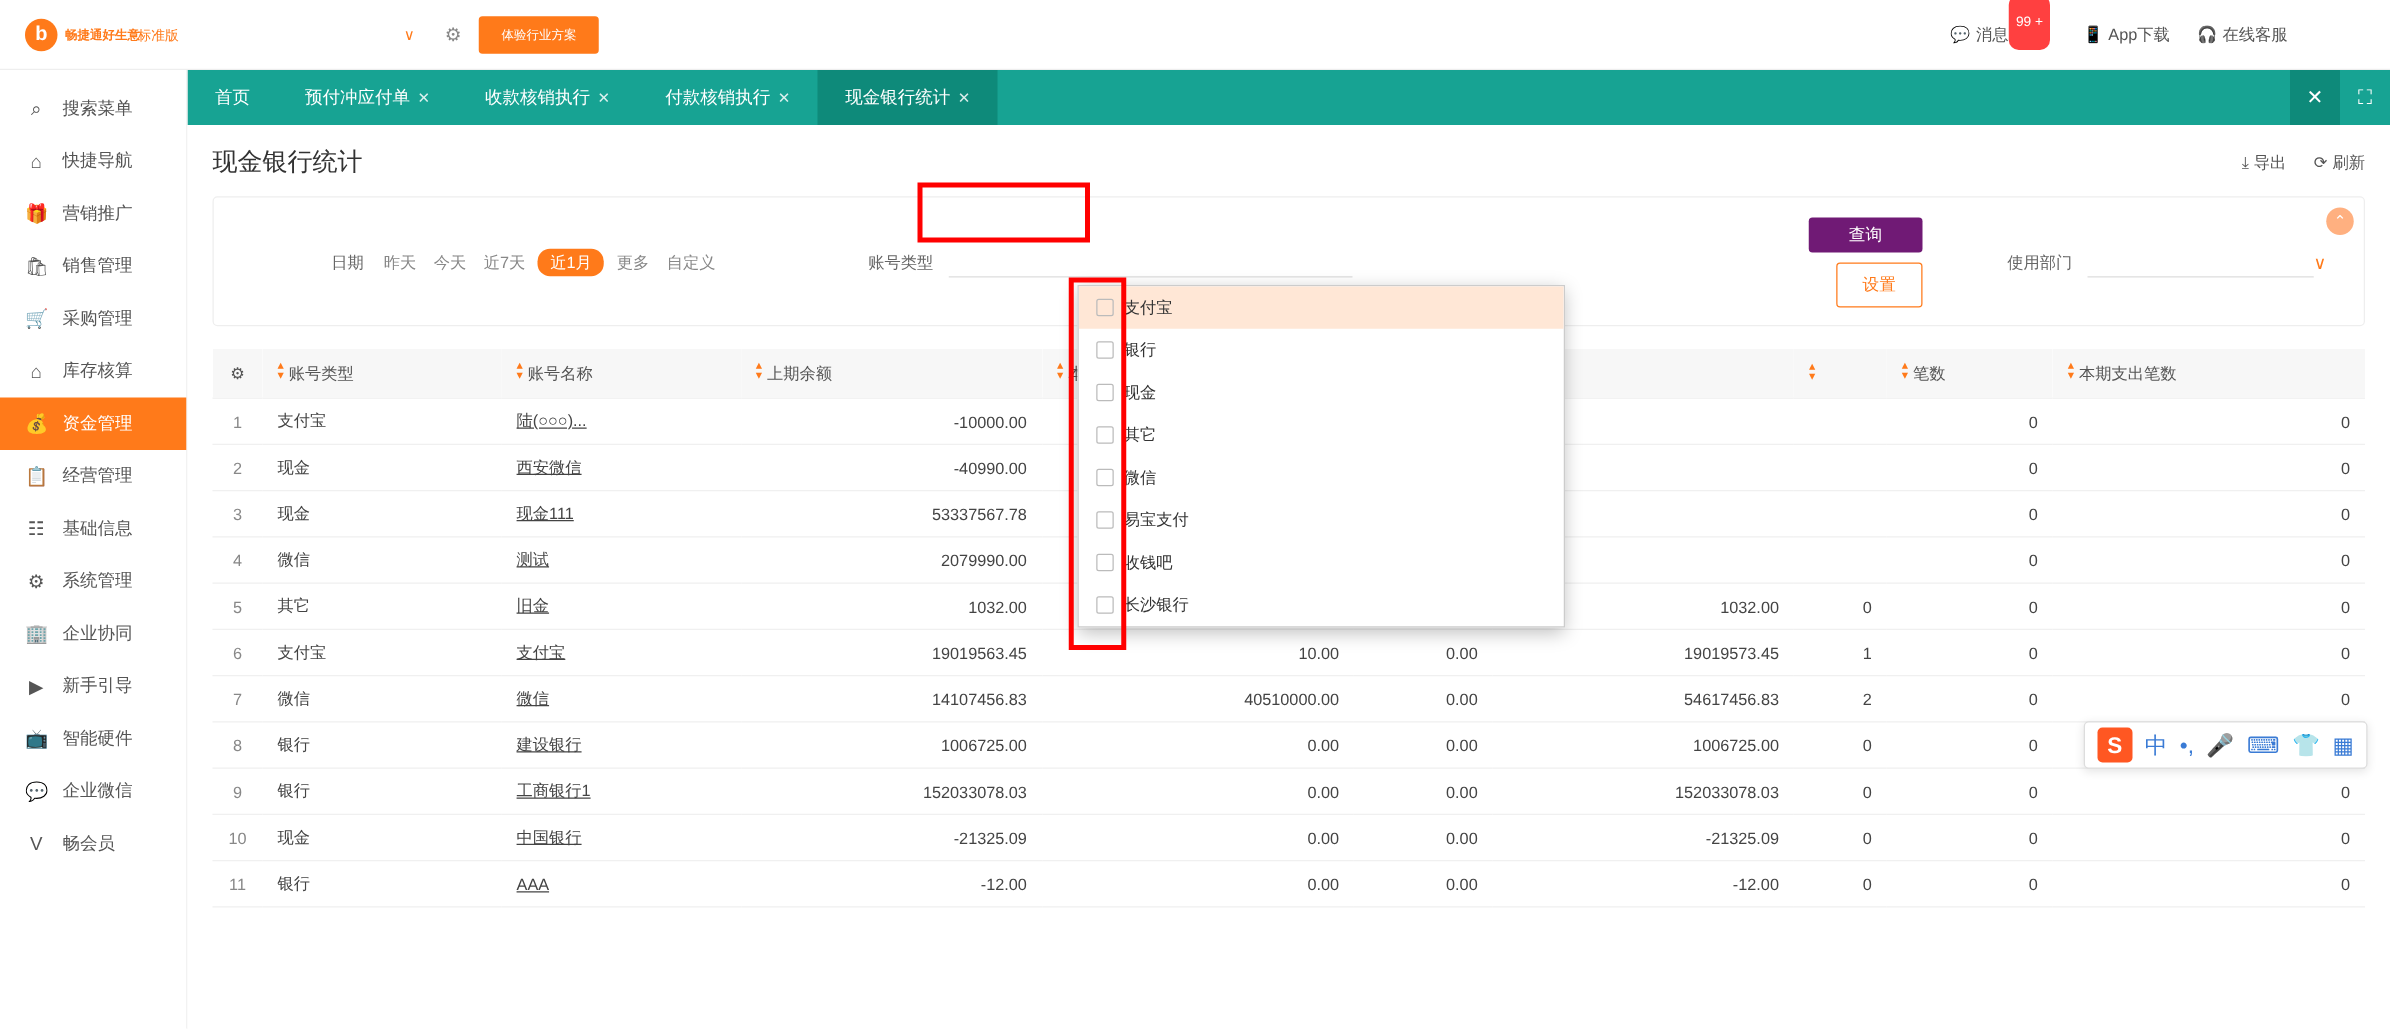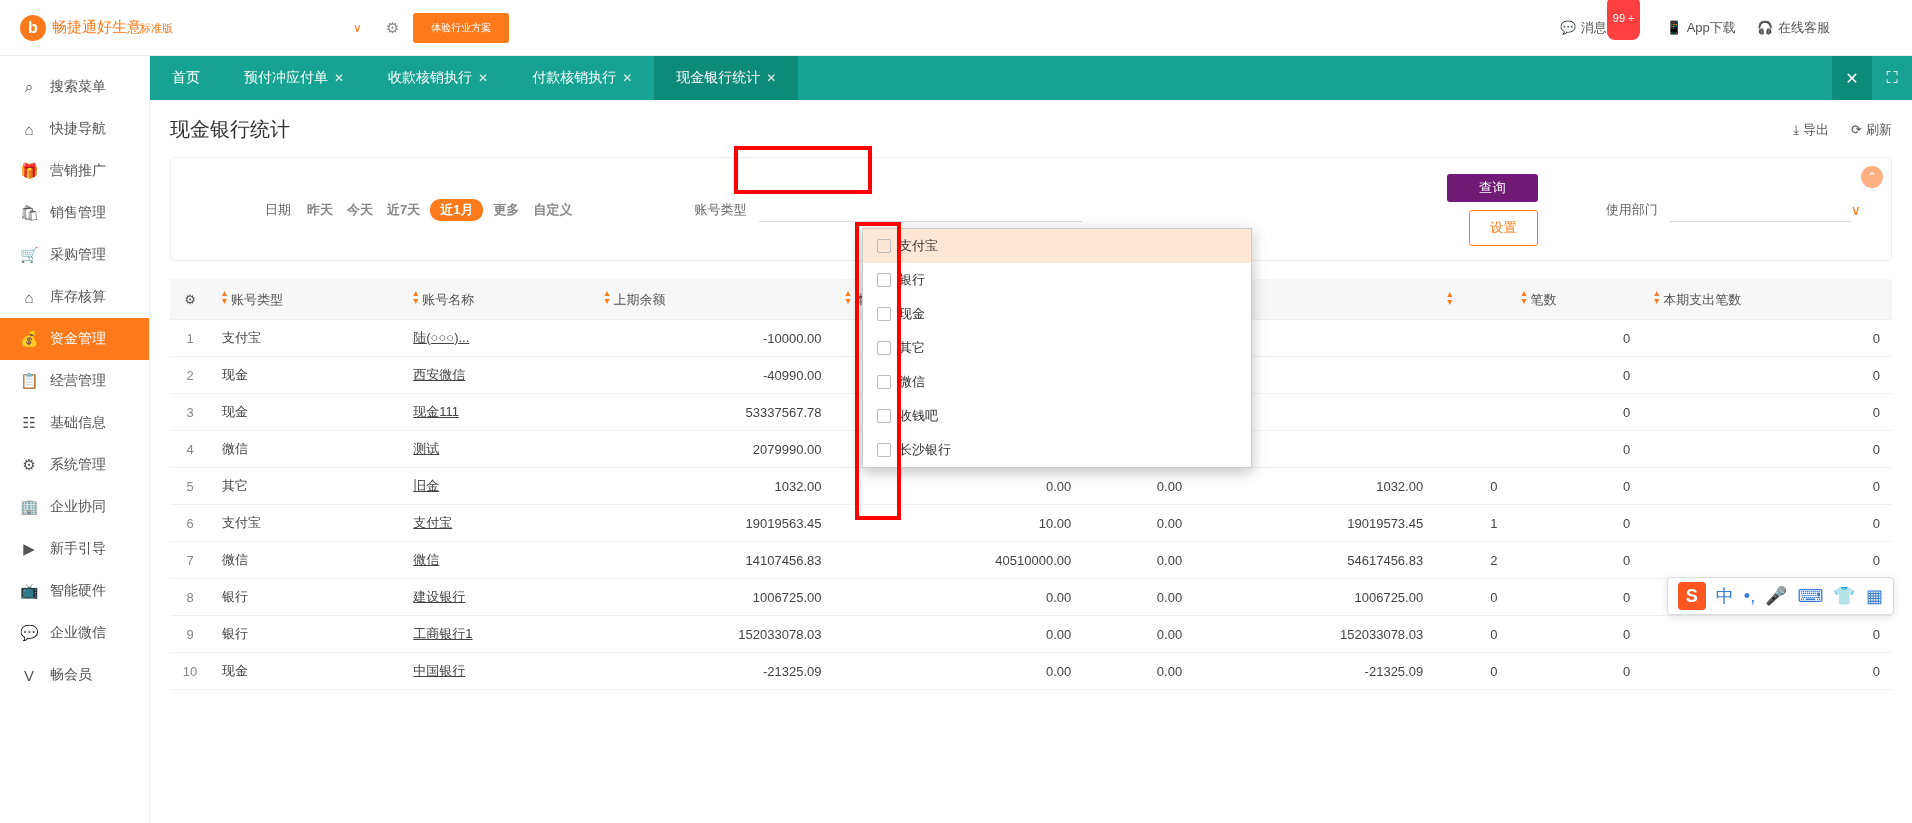--- a/index.html
+++ b/index.html
@@ -7,7 +7,7 @@
 .topbar { height:56px; display:flex; align-items:center; padding:0 20px; border-bottom:1px solid #eee; }
 .logo { display:flex; align-items:center; margin-right:30px; }
 .logo-icon { width:26px; height:26px; background:#ff7a1a; border-radius:50%; color:#fff; font-weight:bold; display:flex; align-items:center; justify-content:center; font-size:16px; margin-right:6px; }
-.logo-txt { font-size:15px; color:#ff7a1a; font-weight:400; }
+.logo-txt { font-size:10px; color:#ff7a1a; font-weight:700; }
 .logo-sub { font-size:11px; color:#ff7a1a; margin-left:-2px; margin-top:22px; position:relative; top:-10px; }
 .org-sel { color:#999; margin-right:10px; display:flex; align-items:center; }
 .caret { color:#ff7a1a; margin-left:30px; font-size:12px; }

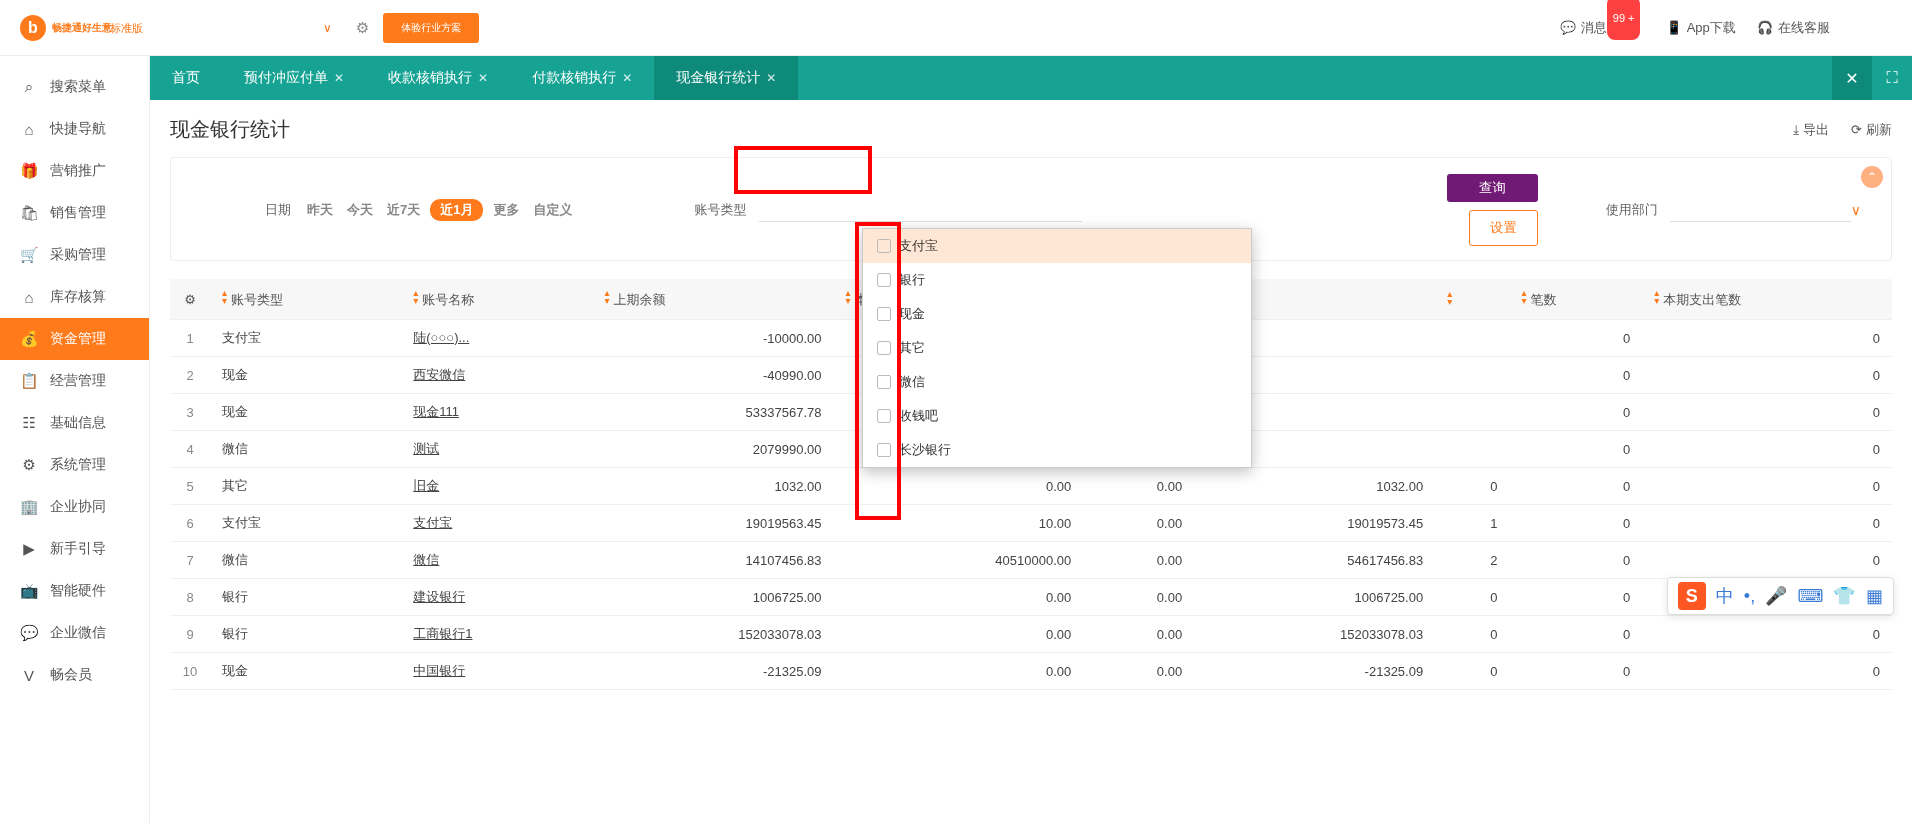--- a/index.html
+++ b/index.html
@@ -37,7 +37,7 @@
 .filters { border:1px solid #eee; border-radius:4px; padding:16px 30px 14px; display:grid; grid-template-columns: 1fr 1fr 1fr auto; gap:10px 30px; position:relative; }
 .f-cell { display:flex; align-items:center; }
 .f-label { width:90px; text-align:right; color:#666; margin-right:12px; }
-.date-btns { display:flex; gap:6px; align-items:flex-end; flex-wrap:wrap;font-weight:bold;}
+.date-btns { display:flex; gap:6px; align-items:flex-end; flex-wrap:wrap;}
 .date-btn { color:#888; cursor:pointer; padding:2px 4px;}
 .date-btn.sel { background:#ff7a1a; color:#fff; border-radius:10px; padding:2px 10px; }
 .date-range { color:#888; margin-top:4px; font-size:12px; width:100%; }

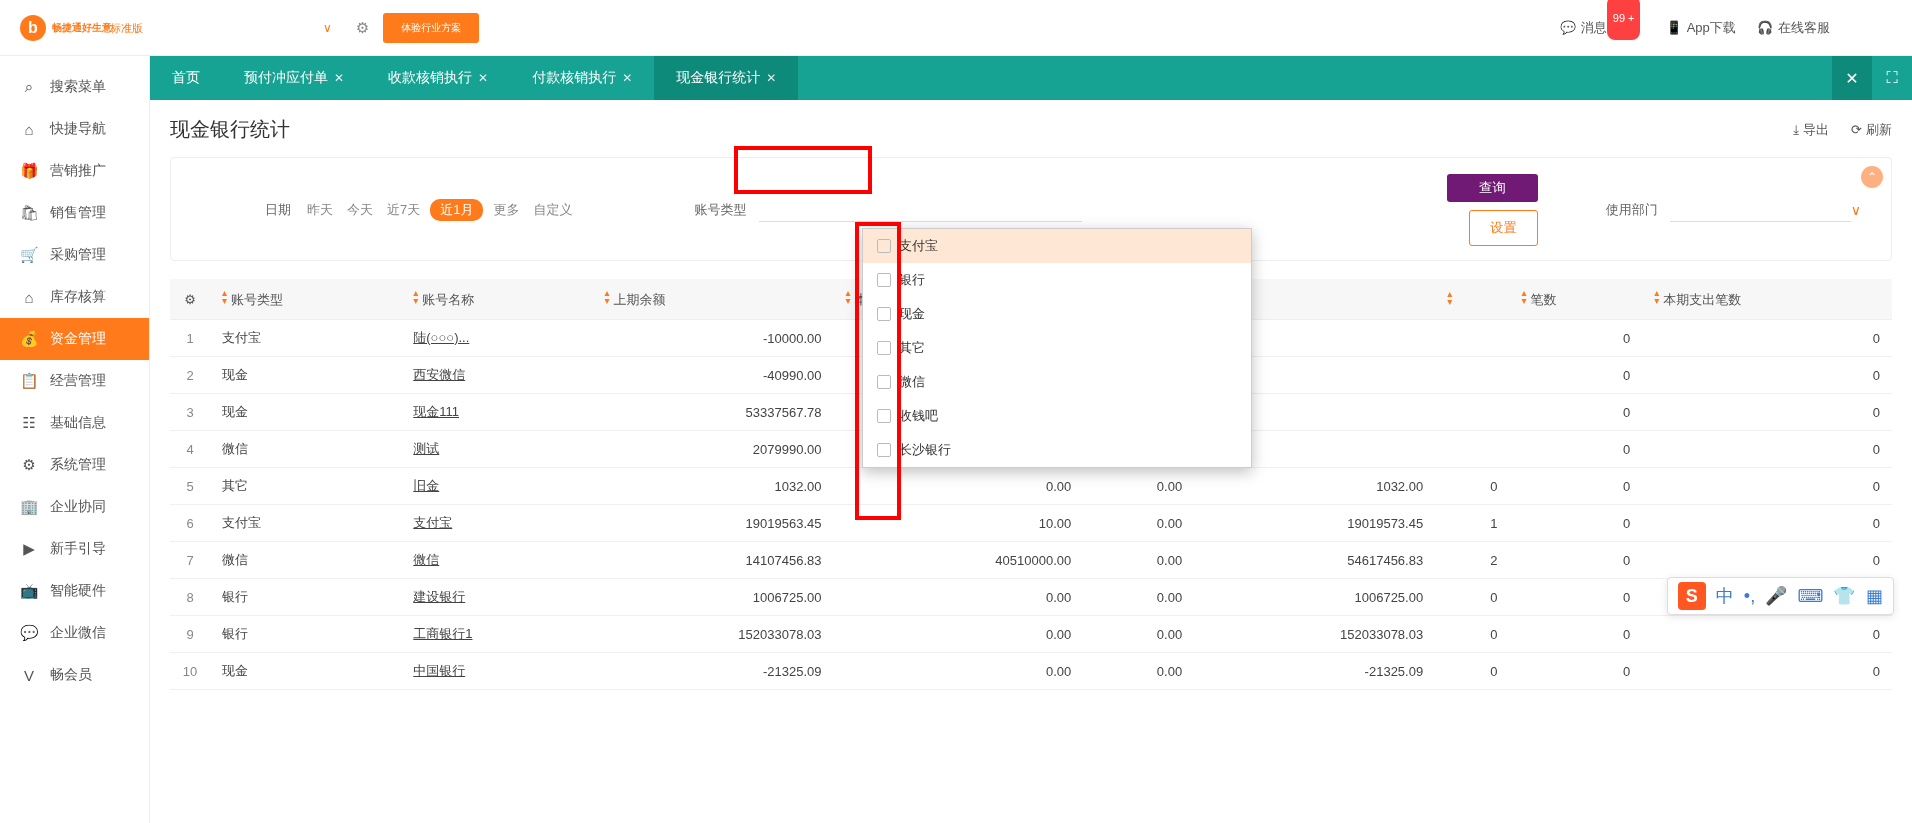--- a/index.html
+++ b/index.html
@@ -403,6 +403,10 @@
       </div>
       <div class="dd-opt">
         <span class="dd-chk"></span>
+        <span>易宝支付</span>
+      </div>
+      <div class="dd-opt">
+        <span class="dd-chk"></span>
         <span>收钱吧</span>
       </div>
       <div class="dd-opt">

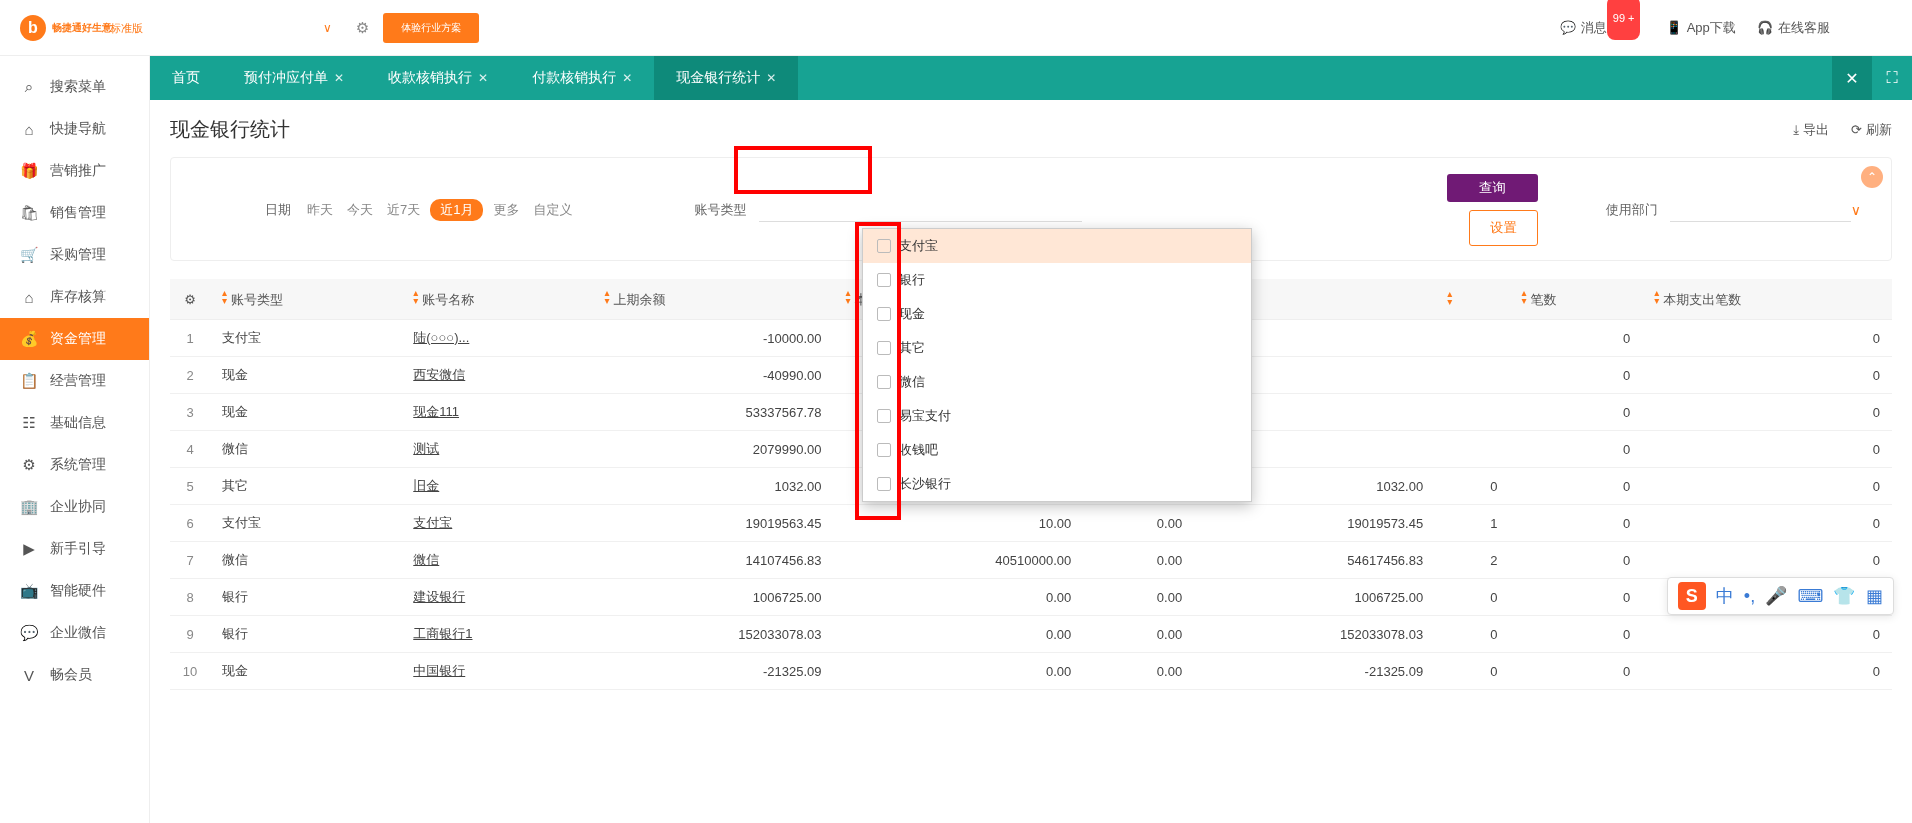--- a/index.html
+++ b/index.html
@@ -373,6 +373,18 @@
               <td class="num">0</td>
               <td class="num">0</td>
             </tr>
+            <tr>
+              <td class="idx">11</td>
+              <td>银行</td>
+              <td><span class="link">AAA</span></td>
+              <td class="num">-12.00</td>
+              <td class="num">0.00</td>
+              <td class="num">0.00</td>
+              <td class="num">-12.00</td>
+              <td class="num">0</td>
+              <td class="num">0</td>
+              <td class="num">0</td>
+            </tr>
           </tbody>
     </table>
   </div>

